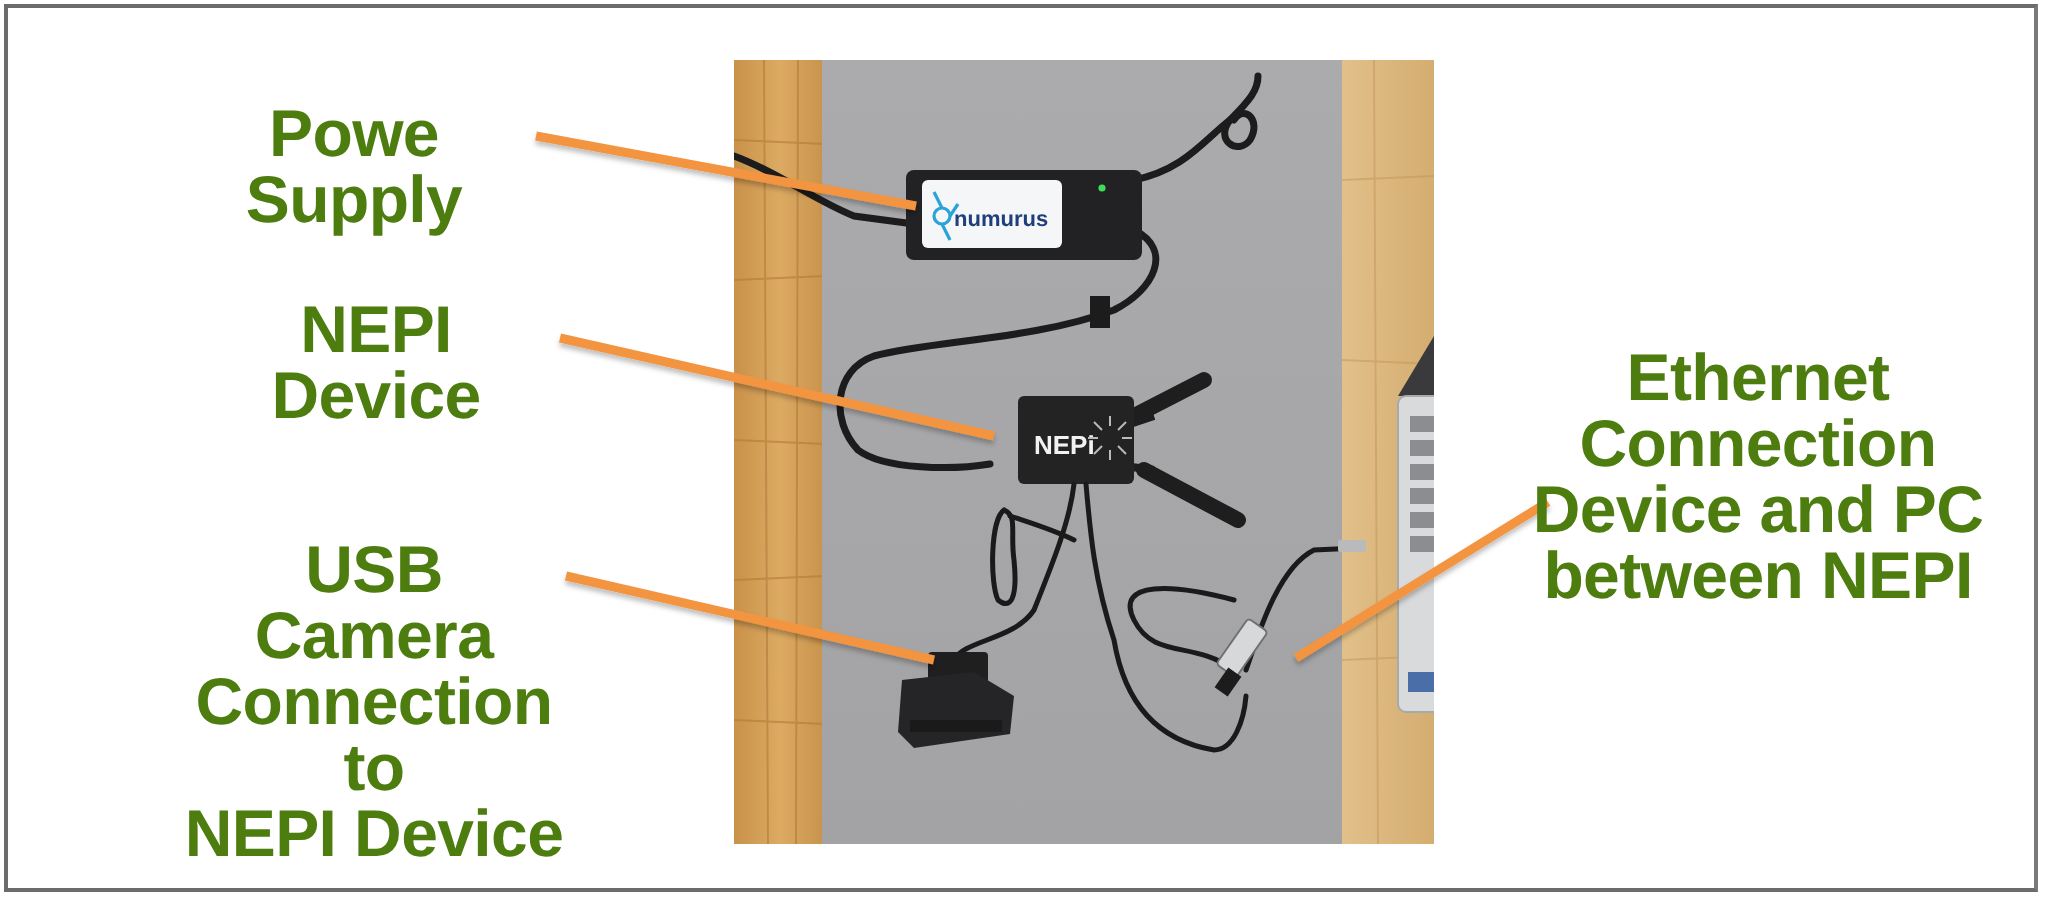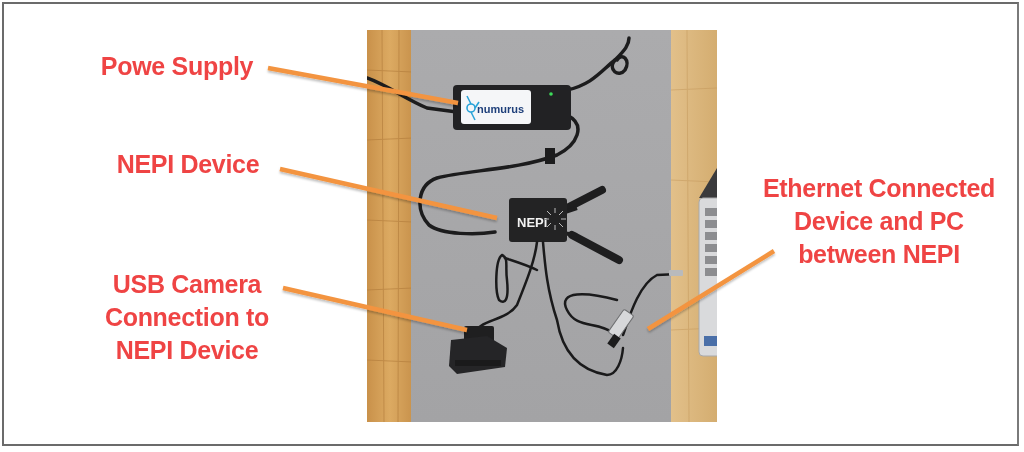--- a/index.html
+++ b/index.html
@@ -5,7 +5,7 @@
   html, body { margin: 0; padding: 0; background: #ffffff; }
   body { width: 1024px; height: 452px; position: relative; overflow: hidden; font-family: "Liberation Sans", sans-serif; }
   .frame { position: absolute; left: 2px; top: 2px; width: 1017px; height: 444px; border: 2px solid #6b6b6b; border-right-color:#7a7a7a; box-sizing: border-box; background: #fff; }
-  .label { position: absolute; font-family: "Liberation Sans", sans-serif; font-weight: bold; color: #ef4444; font-size: 25px; line-height: 33px; text-align: center; letter-spacing: -0.3px; }
+  .label { position: absolute; font-family: "Liberation Sans", sans-serif; font-weight: bold; color: #4d7c0f; font-size: 33px; line-height: 33px; text-align: center; letter-spacing: -0.3px; }
   .photo { position: absolute; left: 367px; top: 30px; width: 362px; height: 392px; overflow: hidden; }
   svg { display: block; }
   .overlay { position: absolute; left: 0; top: 0; pointer-events: none; }

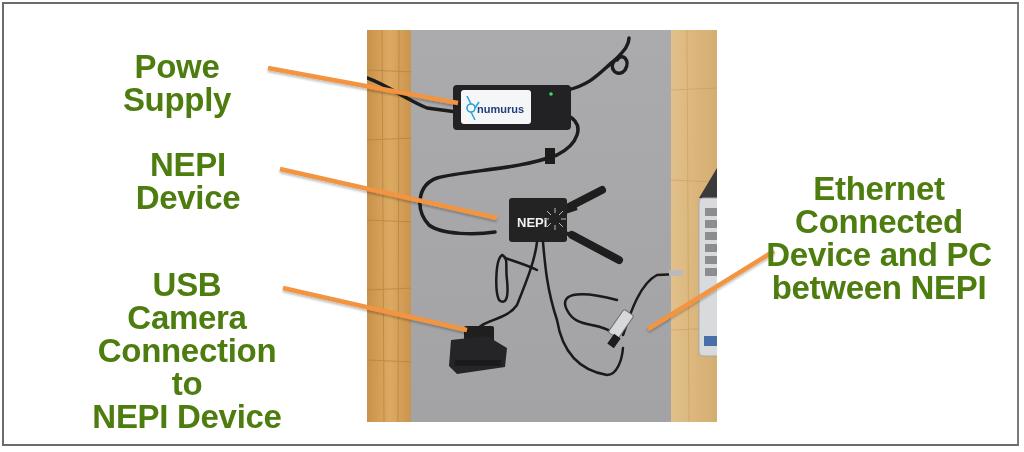--- a/index.html
+++ b/index.html
@@ -165,7 +165,7 @@
 </div>
 
 <div class="label" style="left:744px; top:172px; width:270px;">
-  <div>Ethernet Connected</div>
+  <div>Ethernet Connection</div>
   <div>Device and PC</div>
   <div>between NEPI</div>
 </div>

